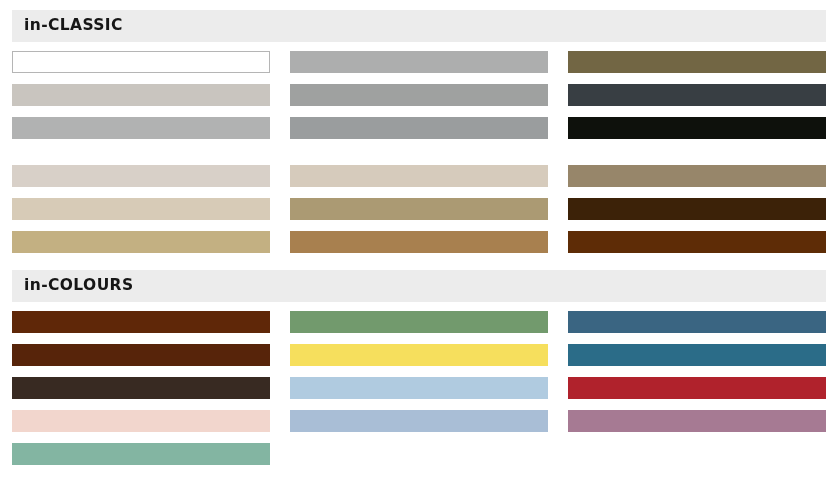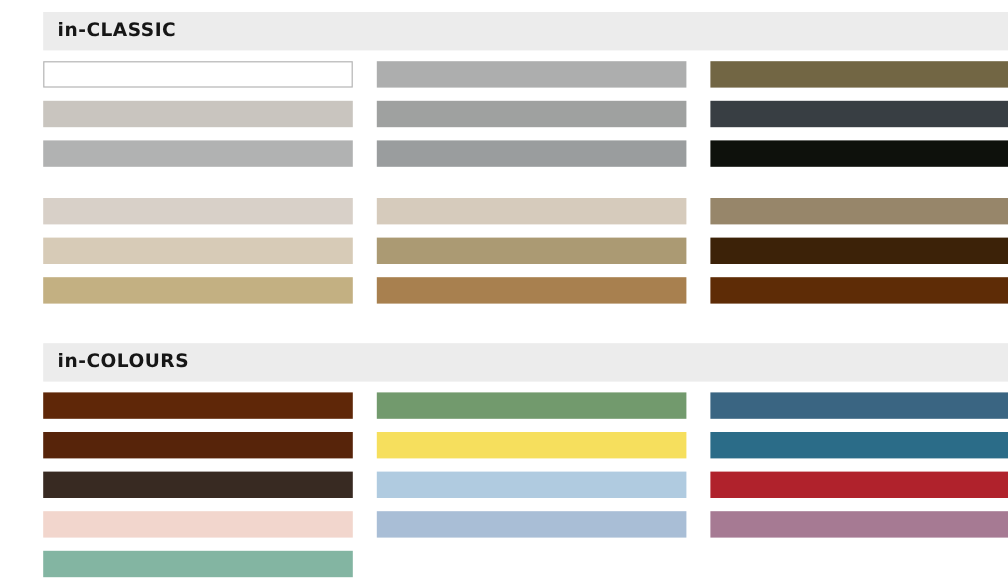--- a/index.html
+++ b/index.html
@@ -18,7 +18,6 @@
     width: 696px;
     height: 490px;
     background: #ffffff;
-    padding-left: 24px;
   }
   .palette-section {
     position: relative;

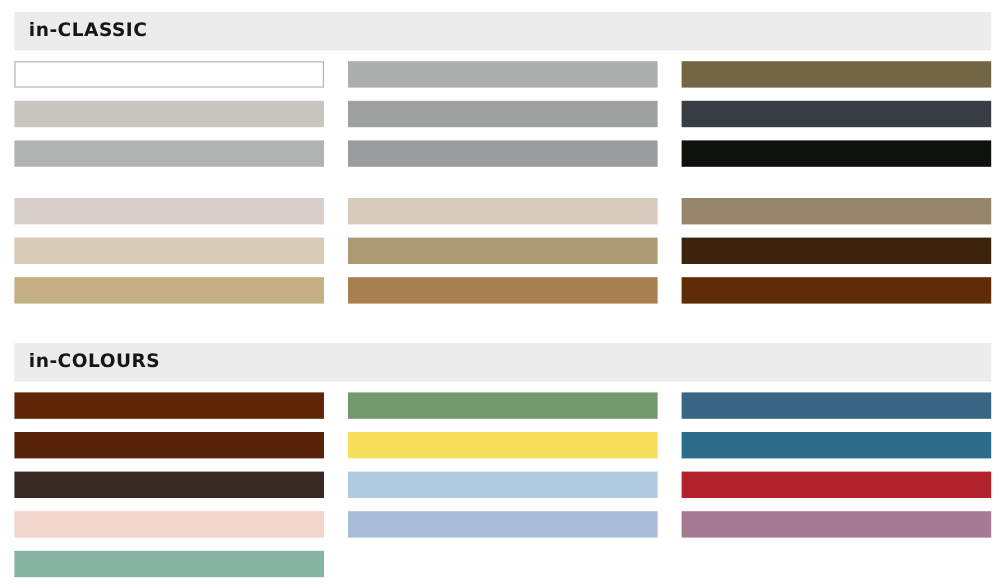--- a/index.html
+++ b/index.html
@@ -117,7 +117,7 @@
   </div>
 
   <div class="palette-section sec-colours">
-    <div class="section-header" style="background-color: rgb(236, 236, 236); margin-top: 16px;">
+    <div class="section-header" style="background-color: rgb(236, 236, 236);">
       <span class="section-title">in-COLOURS</span>
     </div>
     <div class="swatch-grid">

